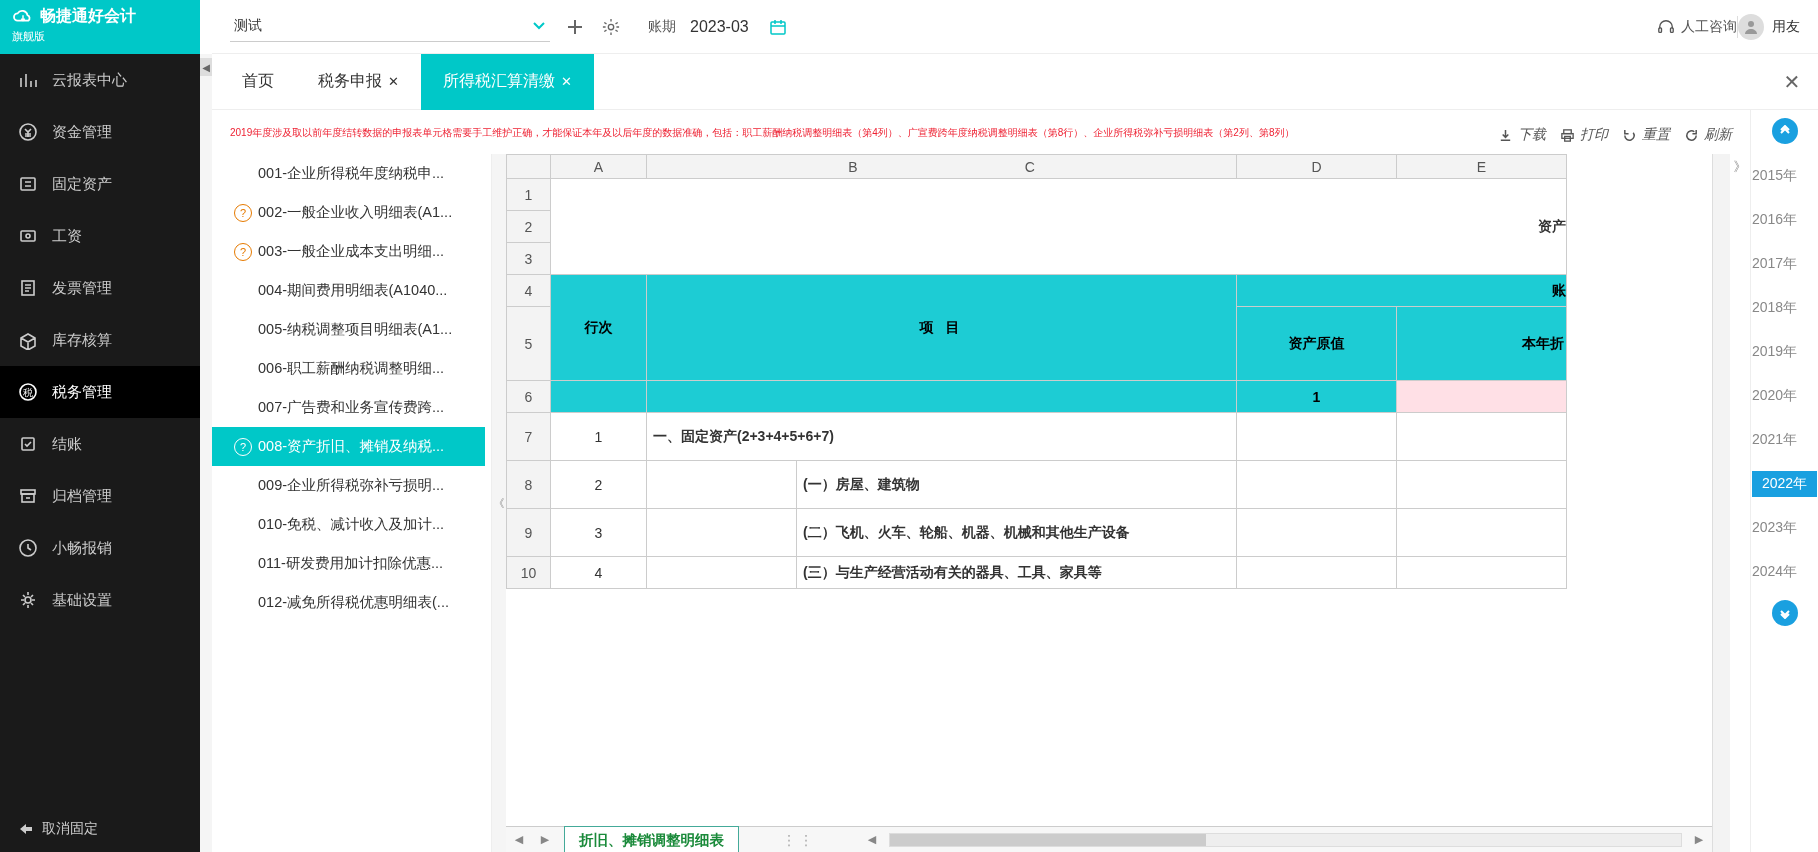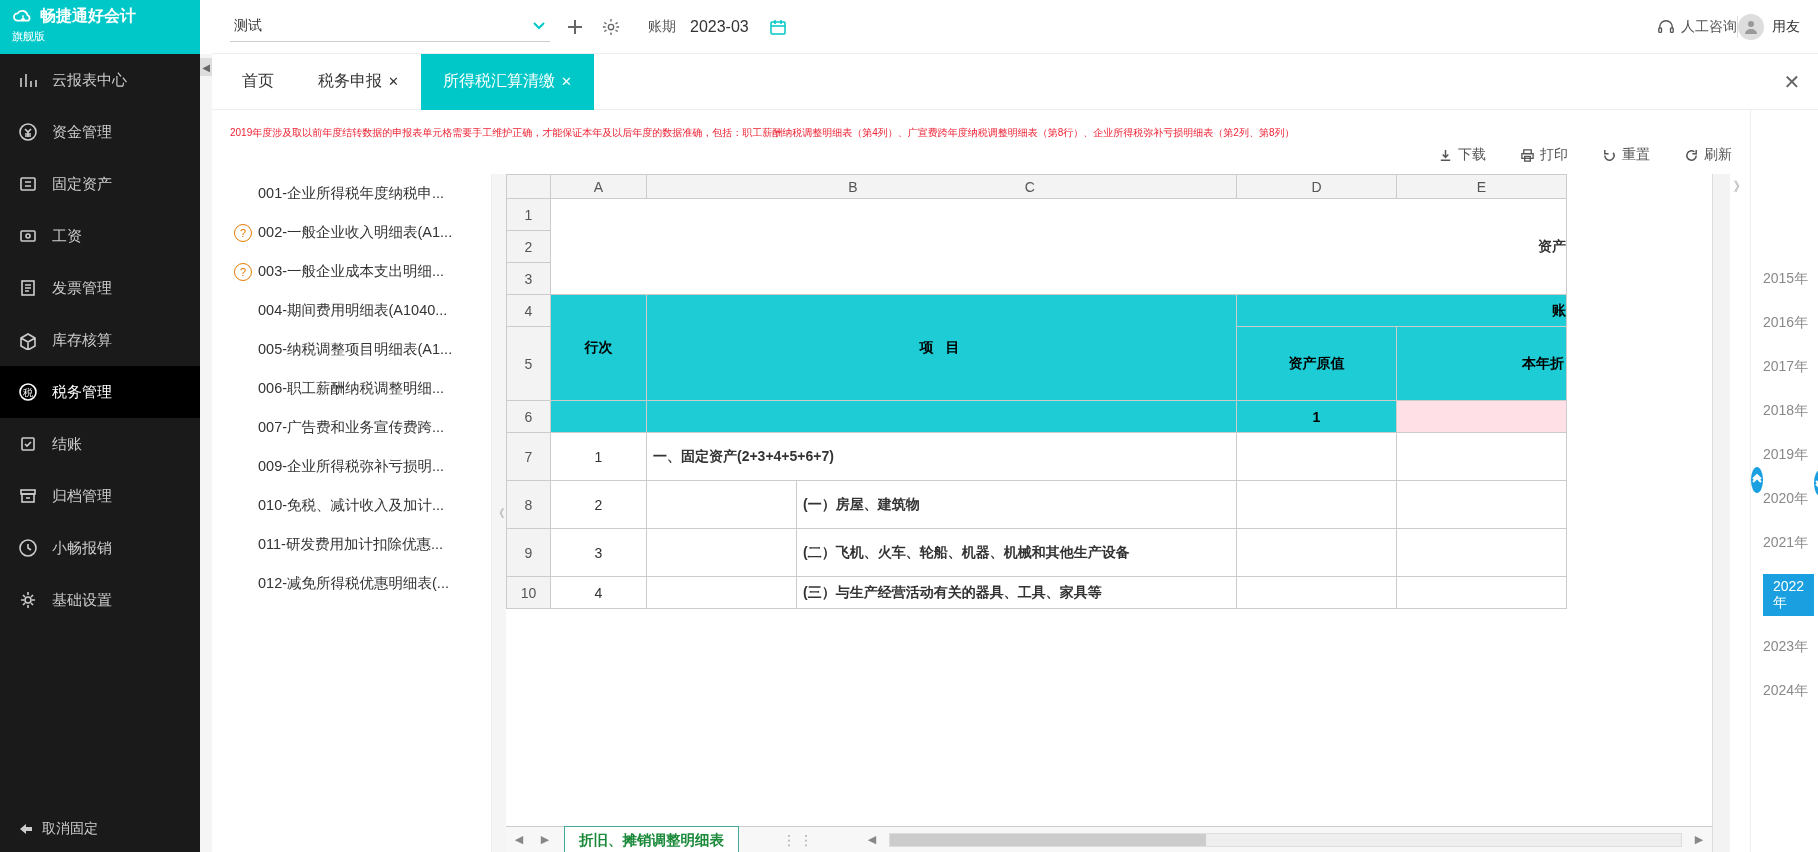--- a/index.html
+++ b/index.html
@@ -51,7 +51,7 @@
 
 .notice-bar { padding: 14px 18px 10px 18px; display: flex; align-items: flex-start; gap: 20px; }
 .notice-text { flex: 1; color: #e23; line-height: 1.7; font-size: 10px; }
-.notice-actions { display: flex; gap: 34px; align-items: center; margin-top: 22px; }
+.notice-actions { display: flex; gap: 14px; align-items: center; margin-top: 2px; font-style: italic; }
 .notice-action { display: flex; align-items: center; gap: 5px; color: #555; cursor: pointer; white-space: nowrap; }
 
 

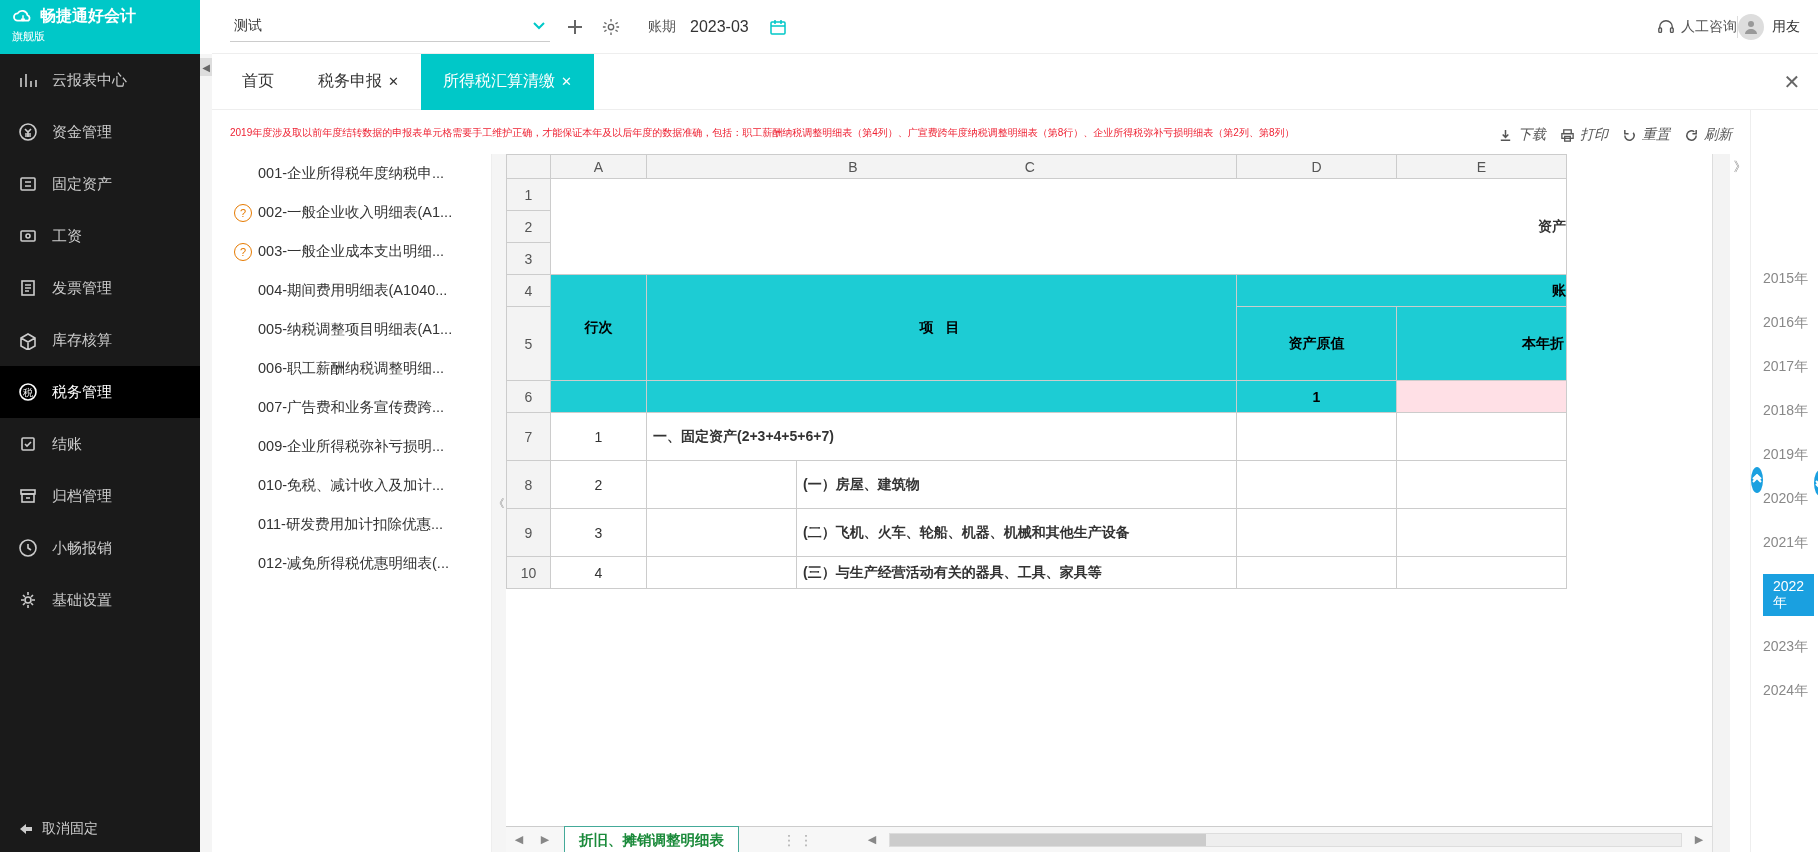--- a/index.html
+++ b/index.html
@@ -94,7 +94,7 @@
 
 
 .sheet-side-toggle { width: 20px; display: flex; align-items: flex-start; justify-content: center; padding-top: 4px; font-size: 13px; color: #888; cursor: pointer; }
-.year-panel { width: 68px; border-left: 1px solid #eee; display: flex; flex-direction: row; align-items: center; padding-top: 8px; gap: 0; background: #fff; }
+.year-panel { width: 68px; border-left: 1px solid #eee; display: flex; flex-direction: column; align-items: center; padding-top: 8px; gap: 0; background: #fff; }
 .year-btn-round { width: 26px; height: 26px; border-radius: 50%; background: #1aa0e0; color: #fff; display: flex; align-items: center; justify-content: center; font-size: 13px; cursor: pointer; margin-bottom: 10px; }
 .year-item { padding: 13px 0; color: #888; cursor: pointer; font-size: 14px; }
 .year-item.active { background: #1aa0e0; color: #fff; border-radius: 0; padding: 4px 10px; margin: 9px 0; }

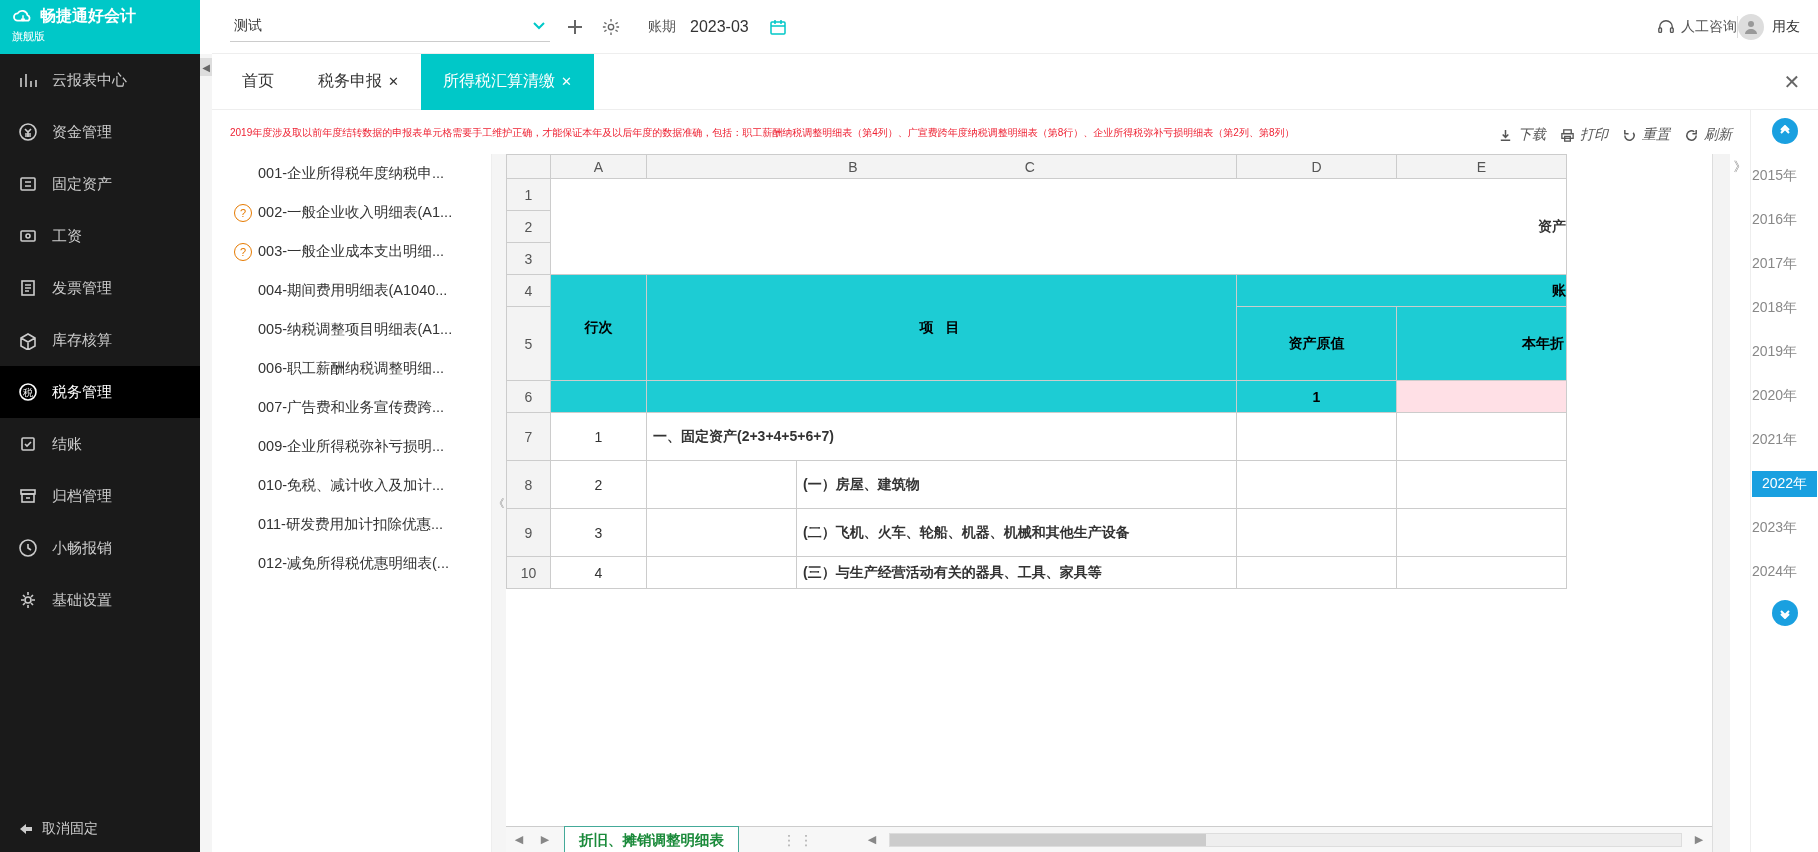--- a/index.html
+++ b/index.html
@@ -348,6 +348,7 @@
               <div class="report-item">005-纳税调整项目明细表(A1...</div>
               <div class="report-item">006-职工薪酬纳税调整明细...</div>
               <div class="report-item">007-广告费和业务宣传费跨...</div>
+              <div class="report-item active has-q">008-资产折旧、摊销及纳税...</div>
               <div class="report-item">009-企业所得税弥补亏损明...</div>
               <div class="report-item">010-免税、减计收入及加计...</div>
               <div class="report-item">011-研发费用加计扣除优惠...</div>

